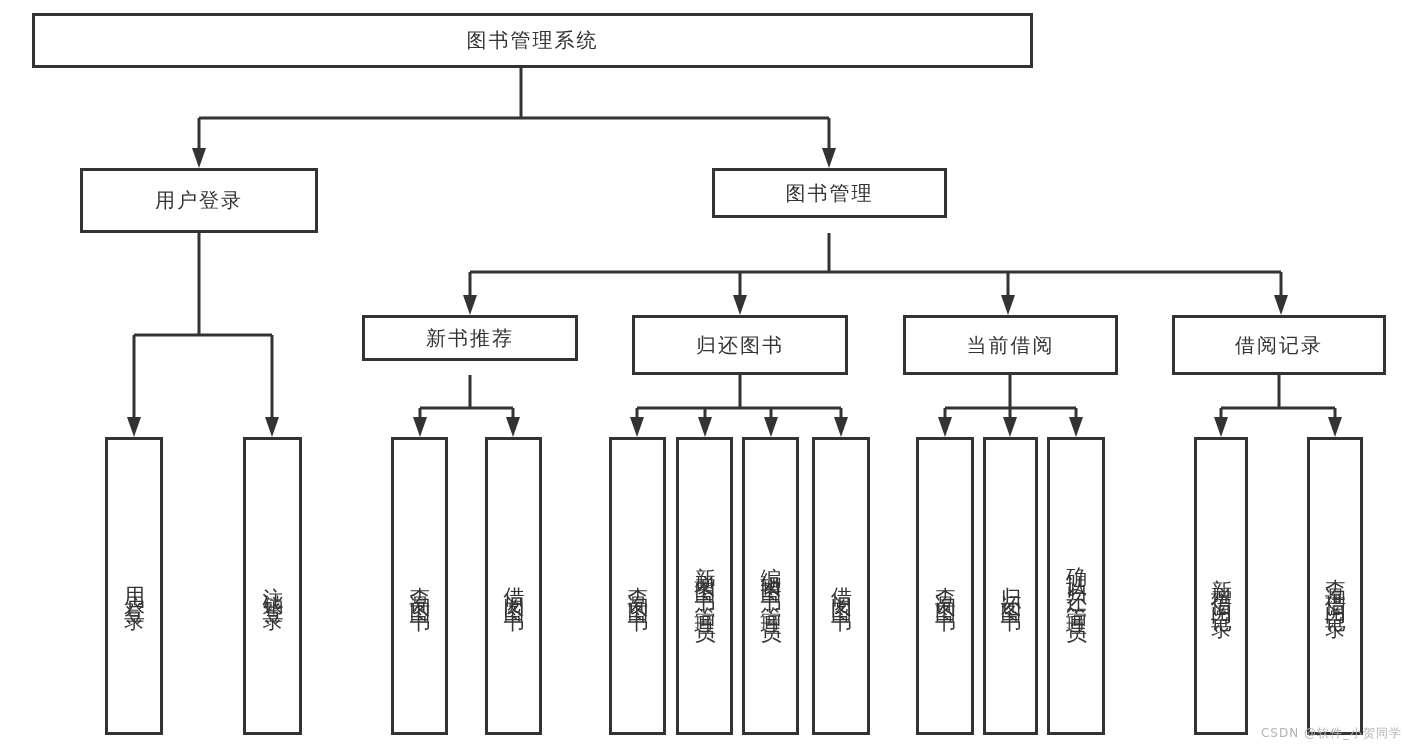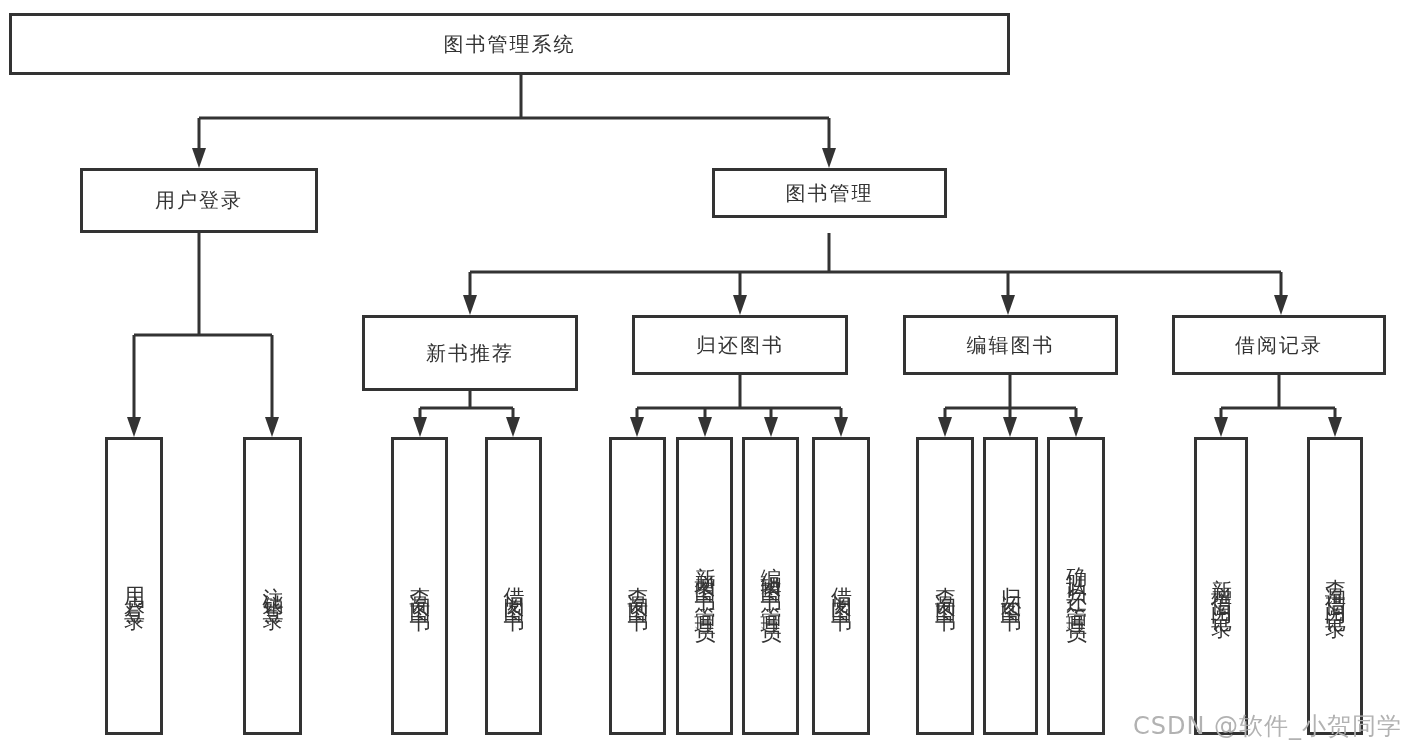--- a/index.html
+++ b/index.html
@@ -96,7 +96,7 @@
     </g>
   </svg>
 
-  <div class="node h" style="left:9px;top:13px;width:1001px;height:62px">
+  <div class="node h" style="left:32px;top:13px;width:1001px;height:55px">
     <span>图书管理系统</span>
   </div>
 

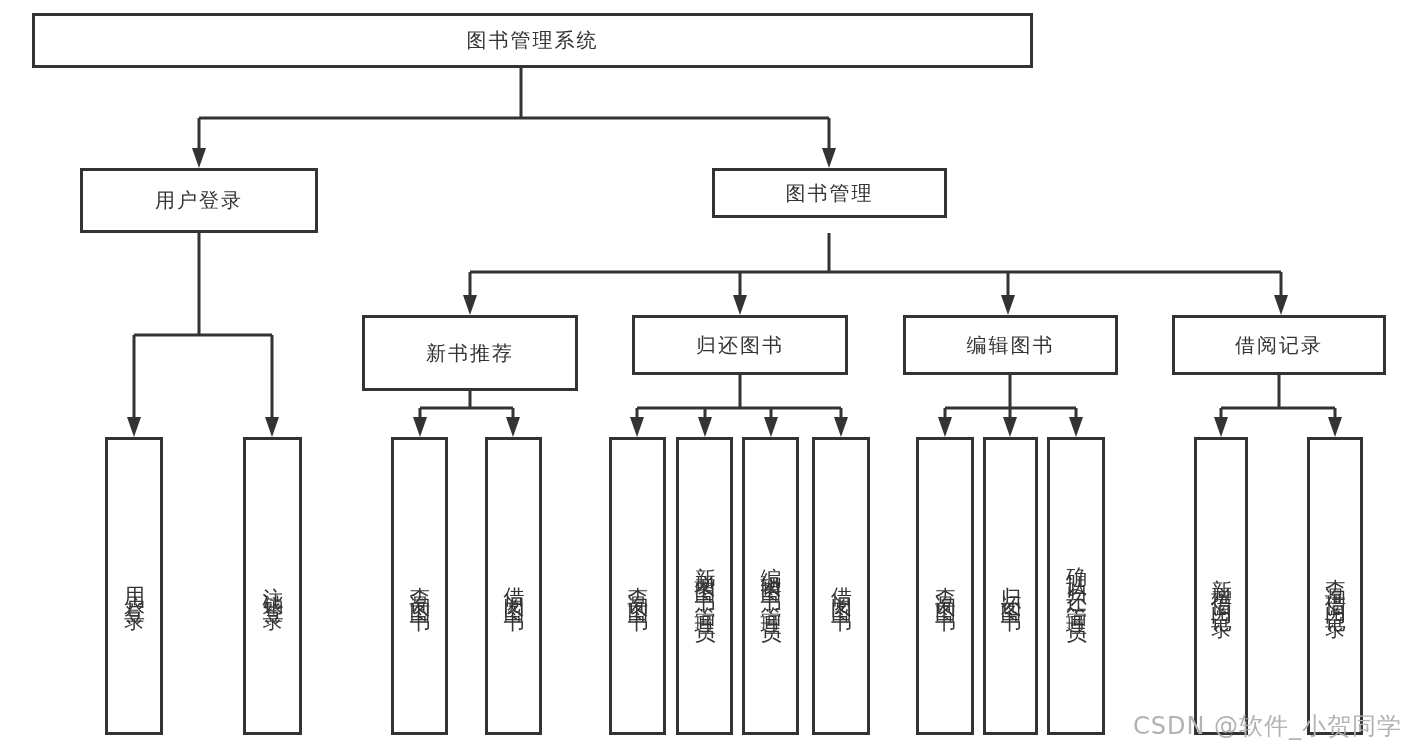--- a/index.html
+++ b/index.html
@@ -107,7 +107,7 @@
     <span>图书管理</span>
   </div>
 
-  <div class="node h" style="left:362px;top:315px;width:216px;height:76px">
+  <div class="node h" style="left:362px;top:315px;width:216px;height:46px">
     <span>新书推荐</span>
   </div>
   <div class="node h" style="left:632px;top:315px;width:216px;height:60px">

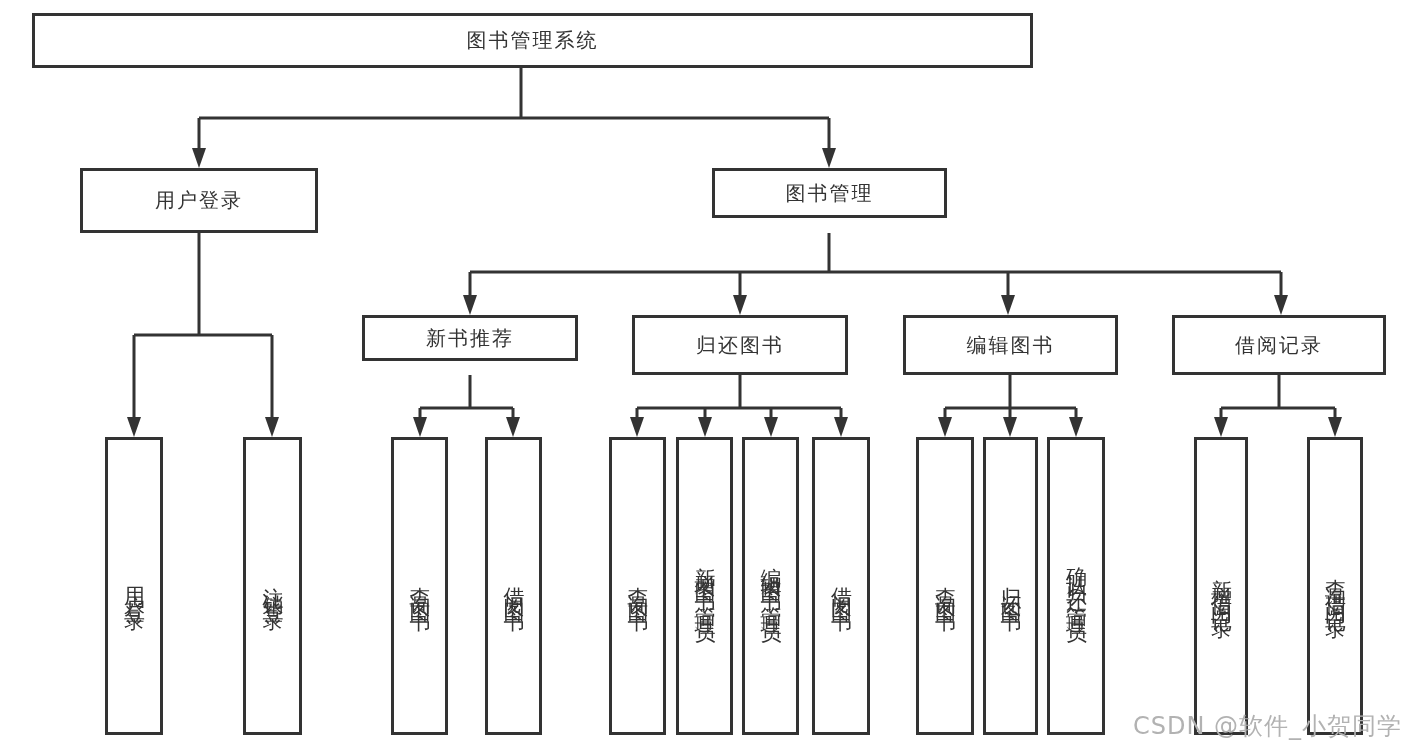--- a/index.html
+++ b/index.html
@@ -114,7 +114,7 @@
     <span>归还图书</span>
   </div>
   <div class="node h" style="left:903px;top:315px;width:215px;height:60px">
-    <span>编辑图书</span>
+    <span>当前借阅</span>
   </div>
   <div class="node h" style="left:1172px;top:315px;width:214px;height:60px">
     <span>借阅记录</span>

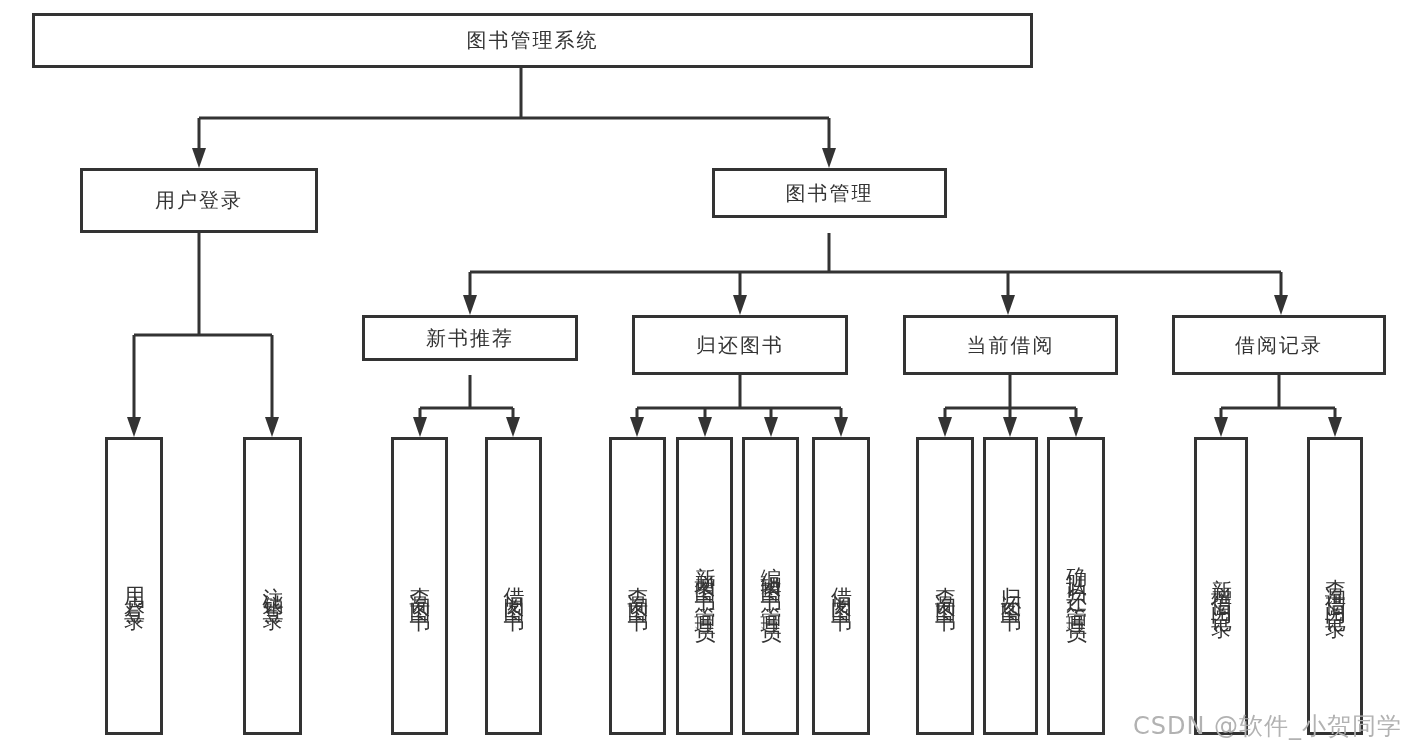--- a/index.html
+++ b/index.html
@@ -44,7 +44,7 @@
     position: absolute;
     right: 3px;
     bottom: 5px;
-    font-size: 24px;
+    font-size: 12px;
     color: #b2b2b2;
     letter-spacing: 1px;
     z-index: 5;

